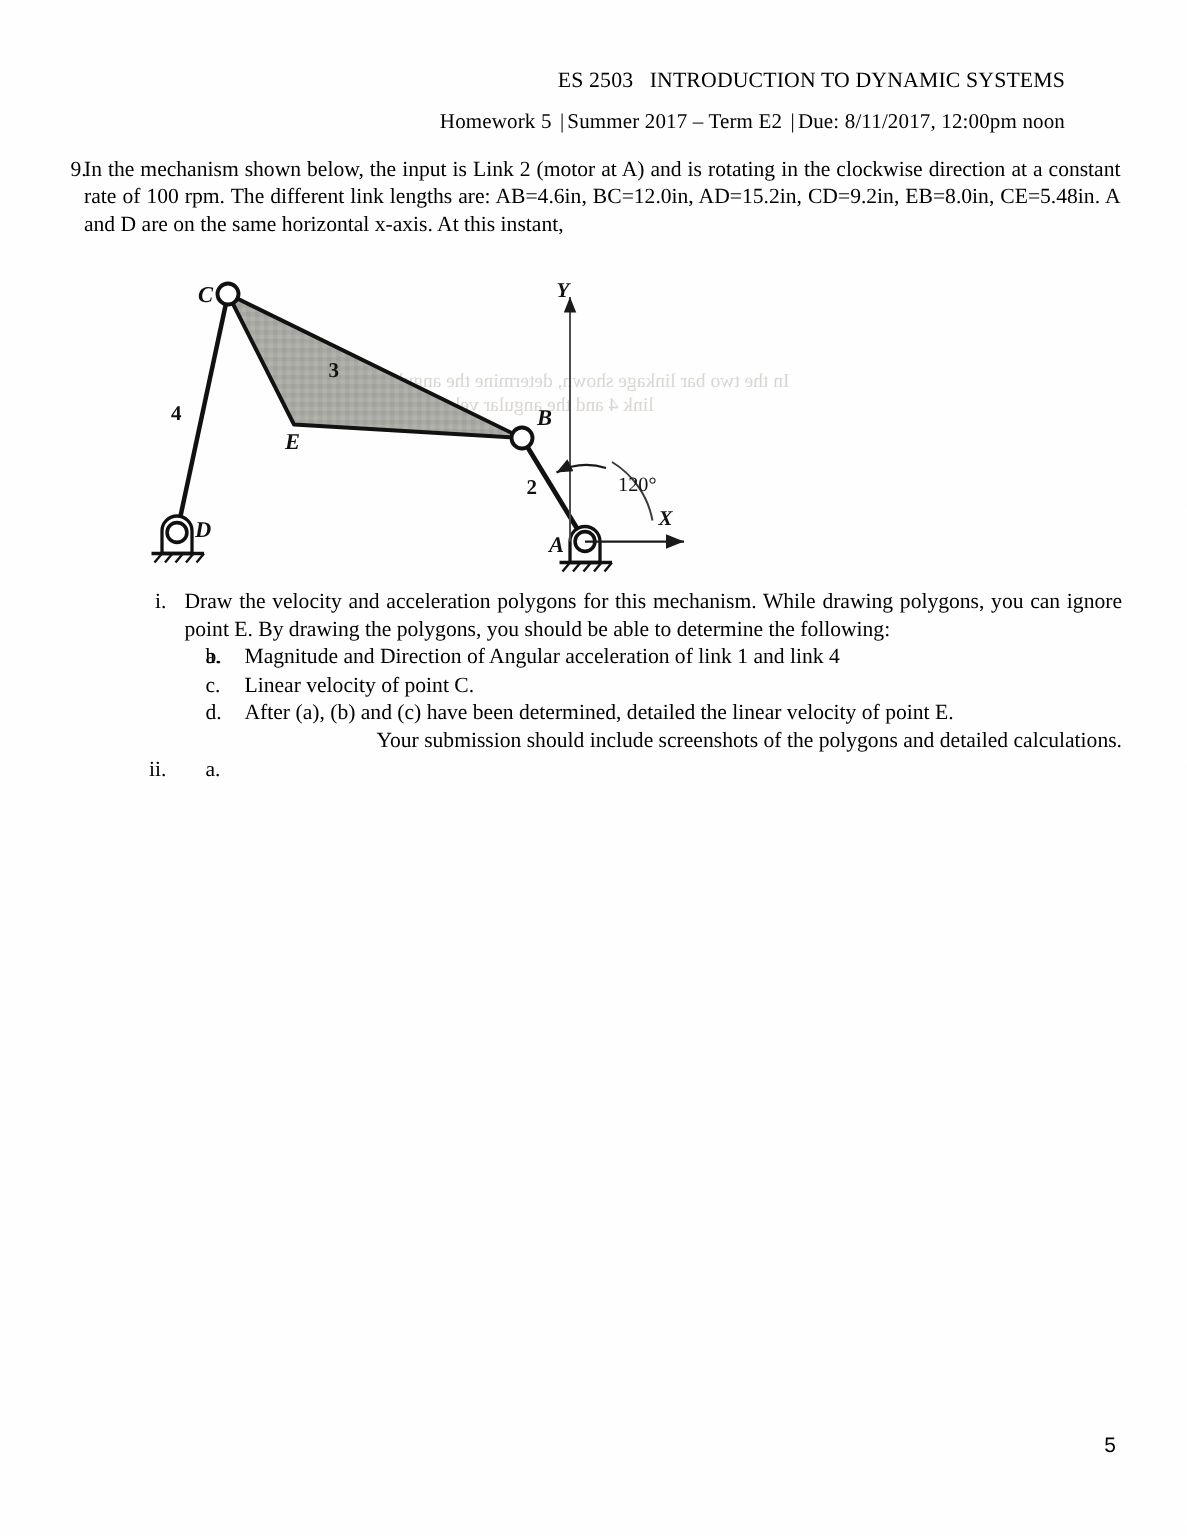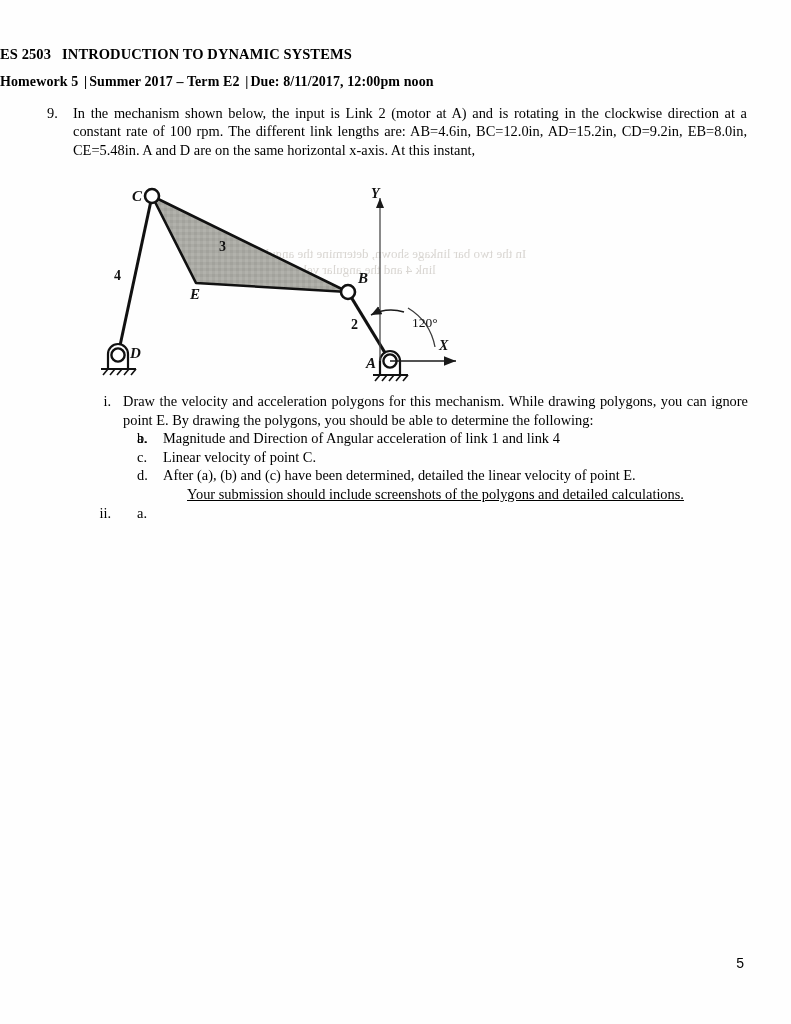--- a/index.html
+++ b/index.html
@@ -29,8 +29,8 @@
     position: absolute;
     left: 0;
     width: 710px;
-    text-align: left;
-    font-weight: bold;
+    text-align: right;
+    font-weight: normal;
     letter-spacing: 0.1px;
   }
   .hdr-course {

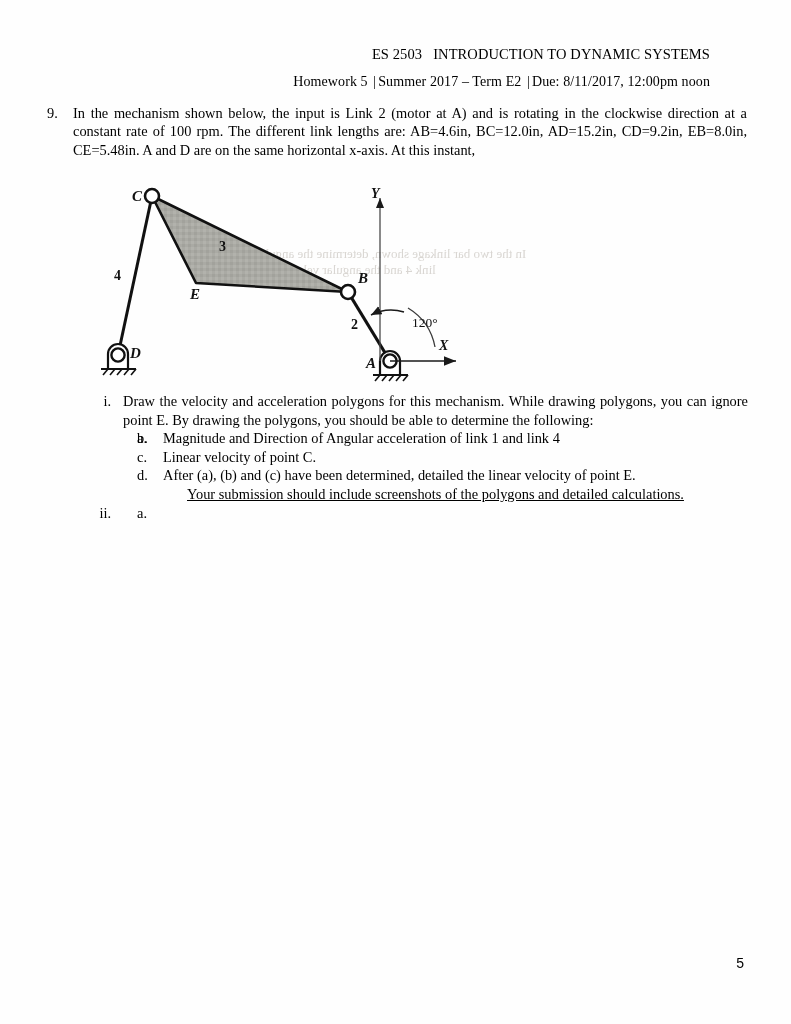--- a/index.html
+++ b/index.html
@@ -61,7 +61,7 @@
     text-align: left;
   }
   .prob-body {
-    margin-left: 26px;
+    margin-left: 9px;
     text-align: justify;
     text-justify: inter-word;
     hyphens: none;

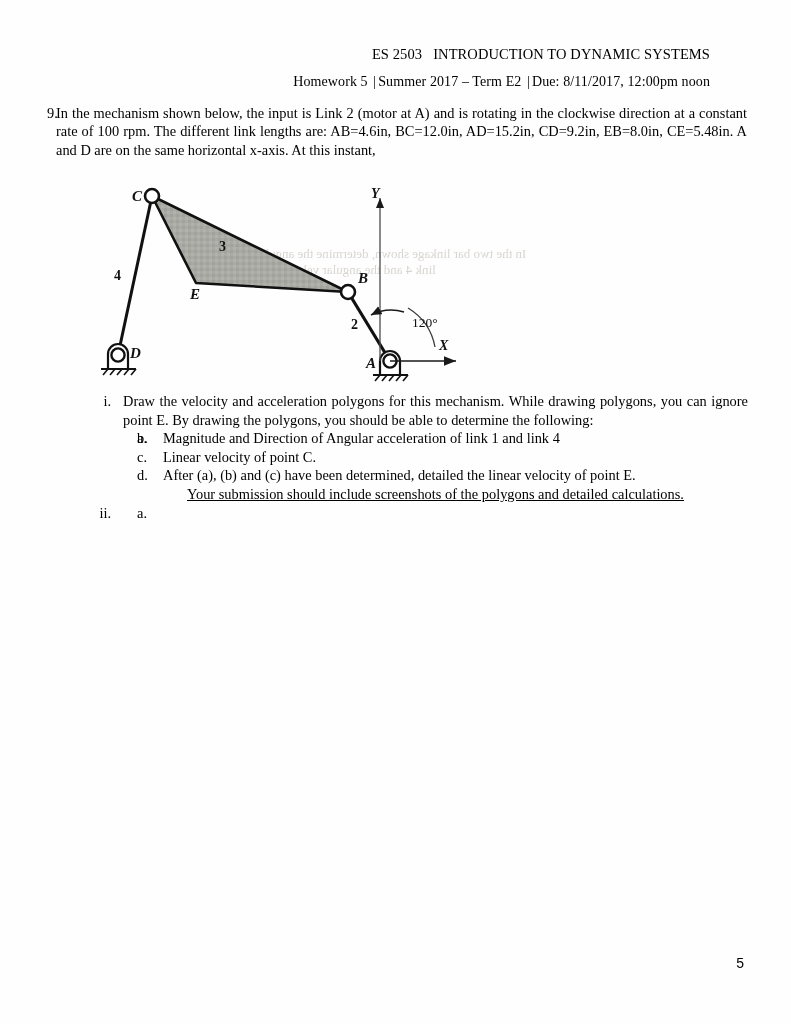--- a/index.html
+++ b/index.html
@@ -102,7 +102,7 @@
     text-align: justify;
     text-justify: inter-word;
   }
-  .ritem .rtext.nojust { text-align: center; text-decoration: underline; }
+  .ritem .rtext.nojust { text-align: right; }
   .alist {
     margin: 0;
     padding: 0;

